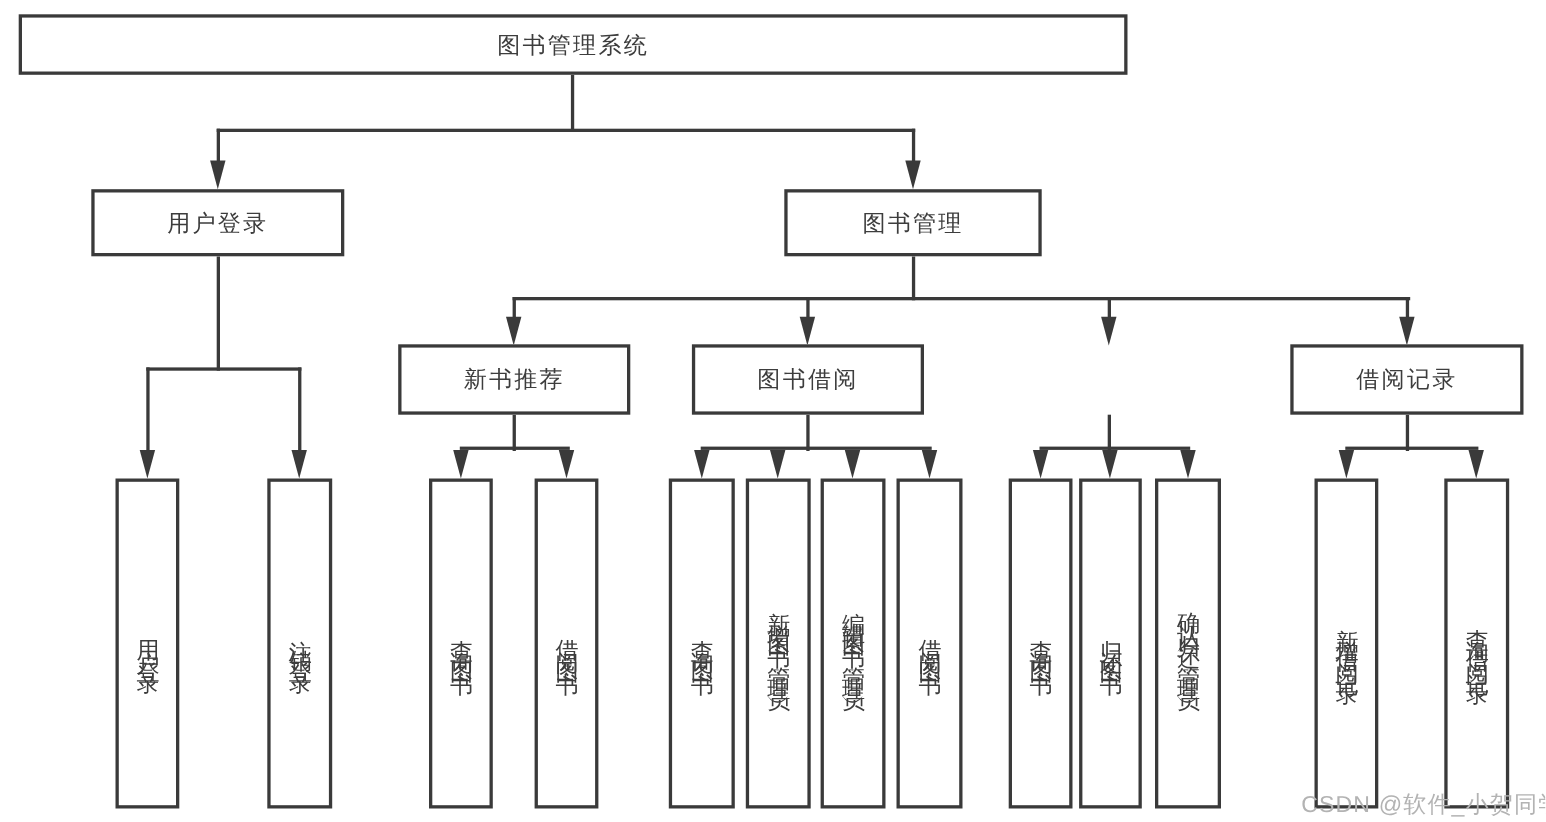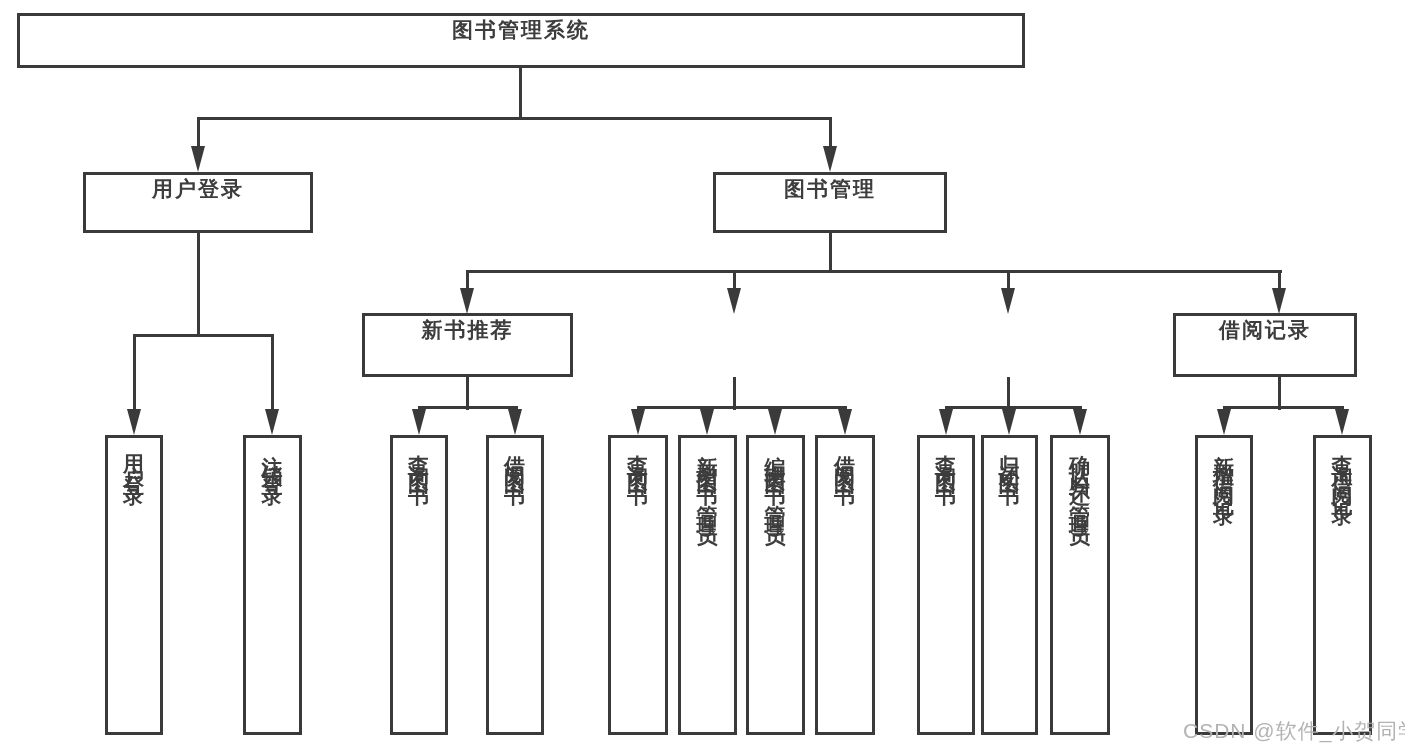--- a/index.html
+++ b/index.html
@@ -9,7 +9,7 @@
   }
   .box{
     position:absolute;box-sizing:border-box;border:3px solid #3a3a3a;background:#ffffff;
-    display:flex;justify-content:center;z-index:2;font-weight:bold;
+    display:flex;align-items:center;justify-content:center;z-index:2;
   }
   .box .lbl{
     font-size:21px;color:#3d3d3d;letter-spacing:2px;white-space:nowrap;

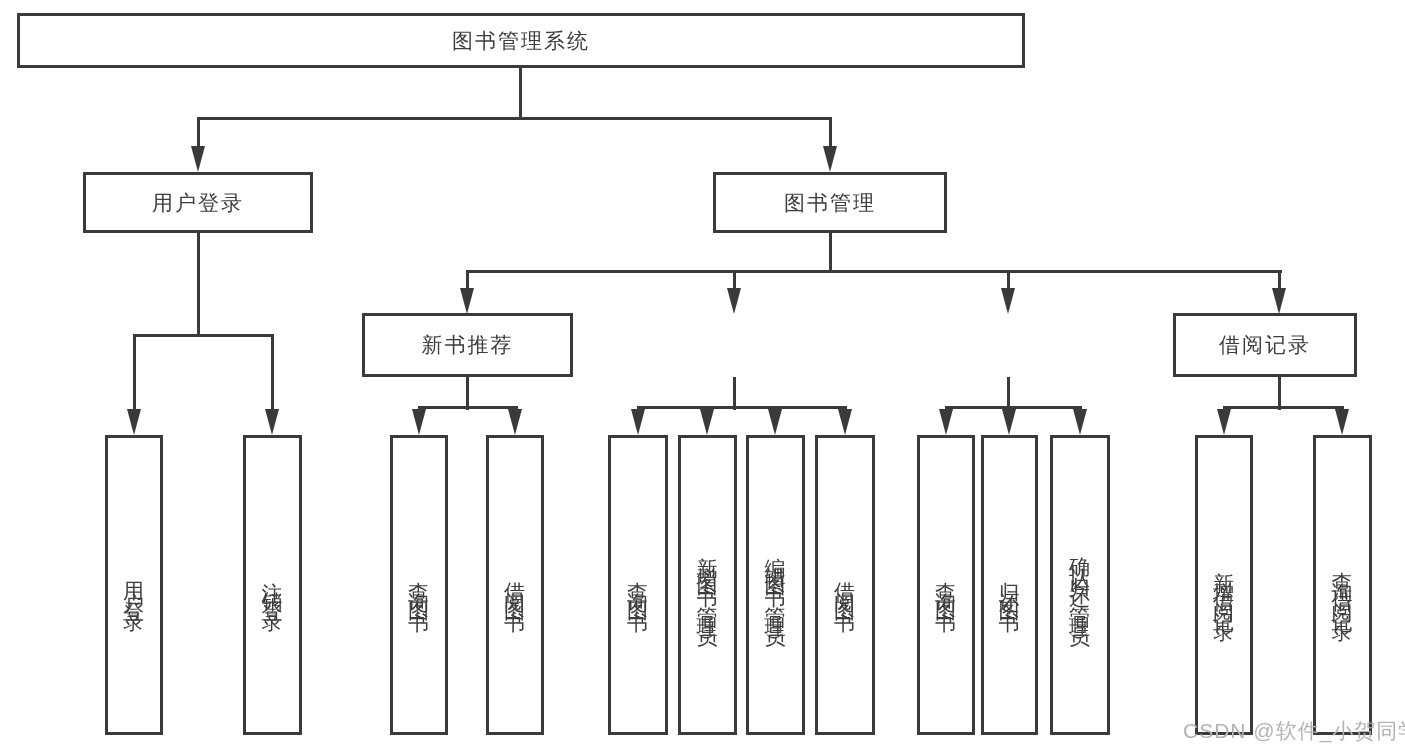--- a/index.html
+++ b/index.html
@@ -52,6 +52,9 @@
     <span class="lbl">图书管理</span>
   </div>
 
+  <div class="box" style="left:629px;top:313px;width:211px;height:64px;">
+    <span class="lbl">图书借阅</span>
+  </div>
 
 
   <div class="box" style="left:1173px;top:313px;width:184px;height:64px;">

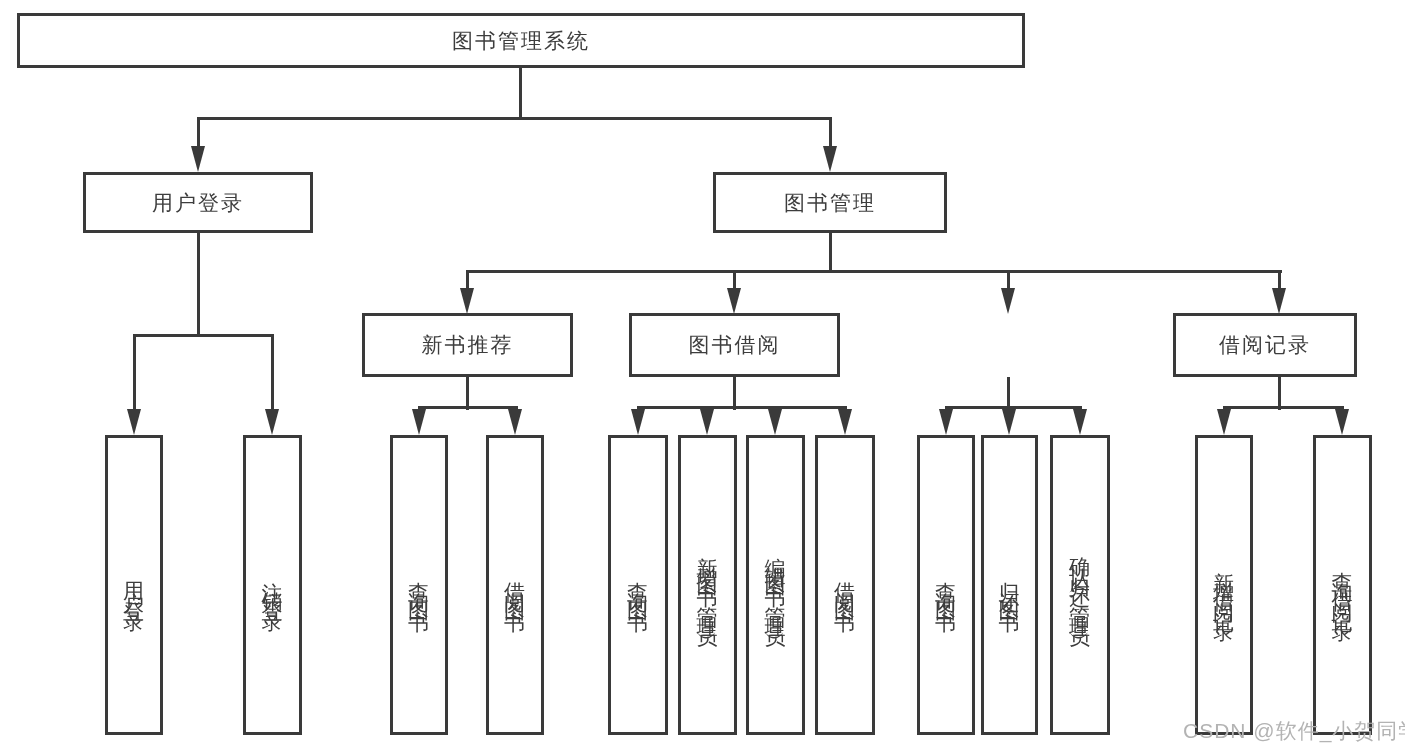--- a/index.html
+++ b/index.html
@@ -57,7 +57,7 @@
   </div>
 
 
-  <div class="box" style="left:1173px;top:313px;width:184px;height:64px;">
+  <div class="box" style="left:1173px;top:313px;width:212px;height:64px;">
     <span class="lbl">借阅记录</span>
   </div>
 

